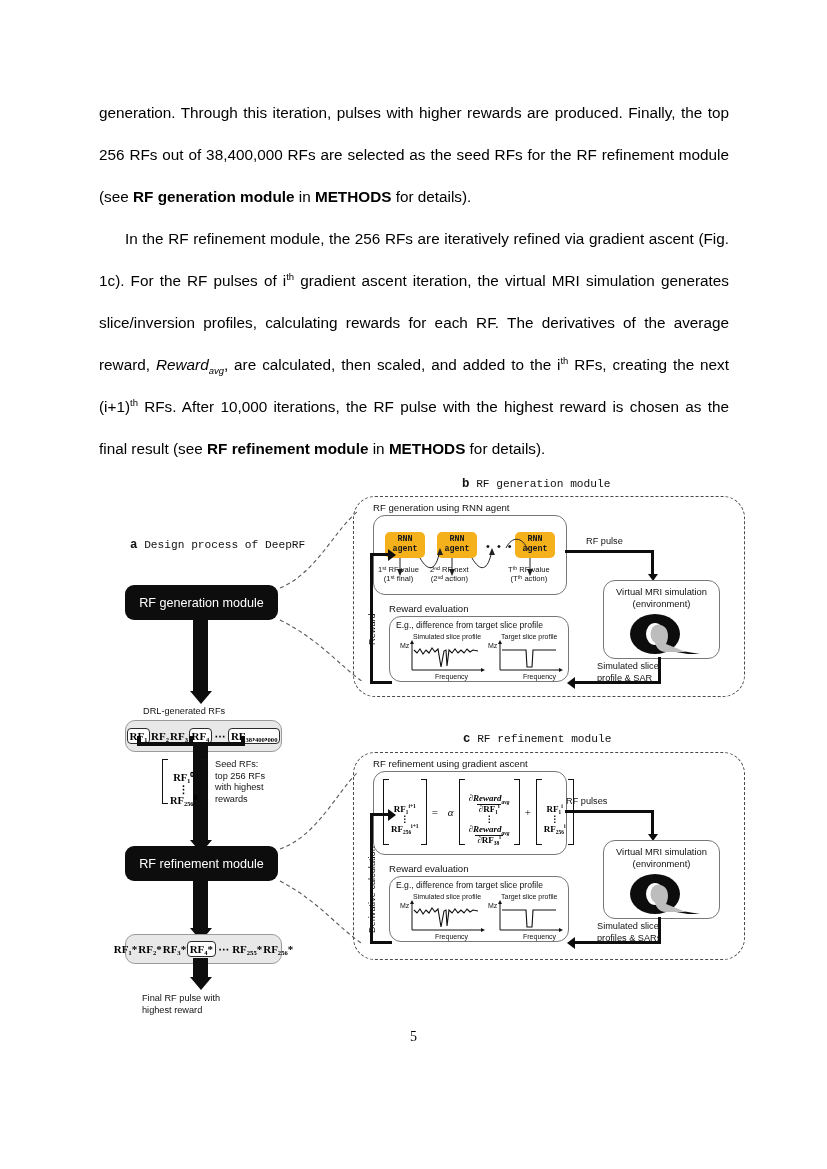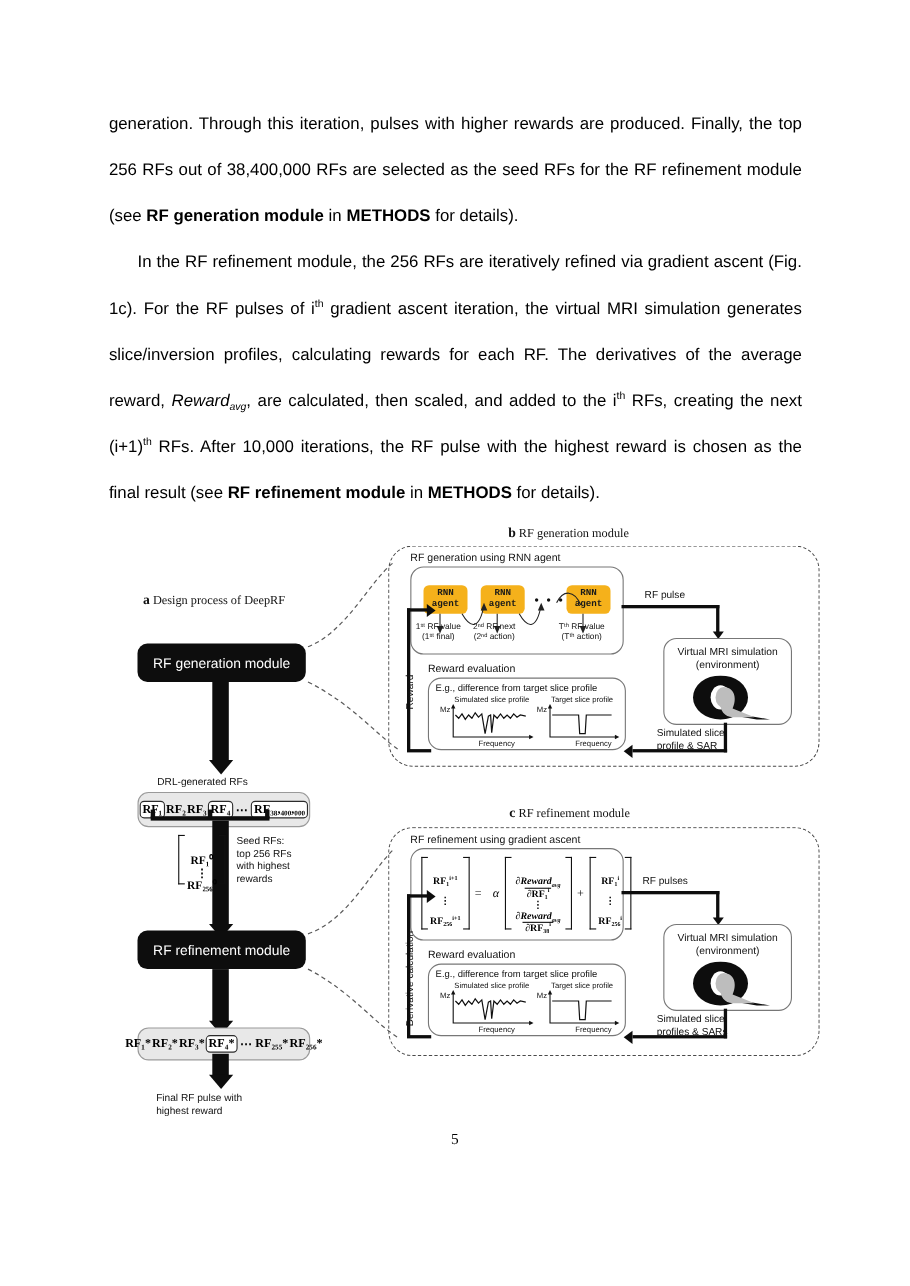--- a/index.html
+++ b/index.html
@@ -52,7 +52,7 @@
   }
   #figure .panel-title {
     position: absolute;
-    font-family: Liberation Serif, serif;
+    font-family: Liberation Mono, monospace;
     font-size: 11.2px;
     color: #111;
     white-space: nowrap;

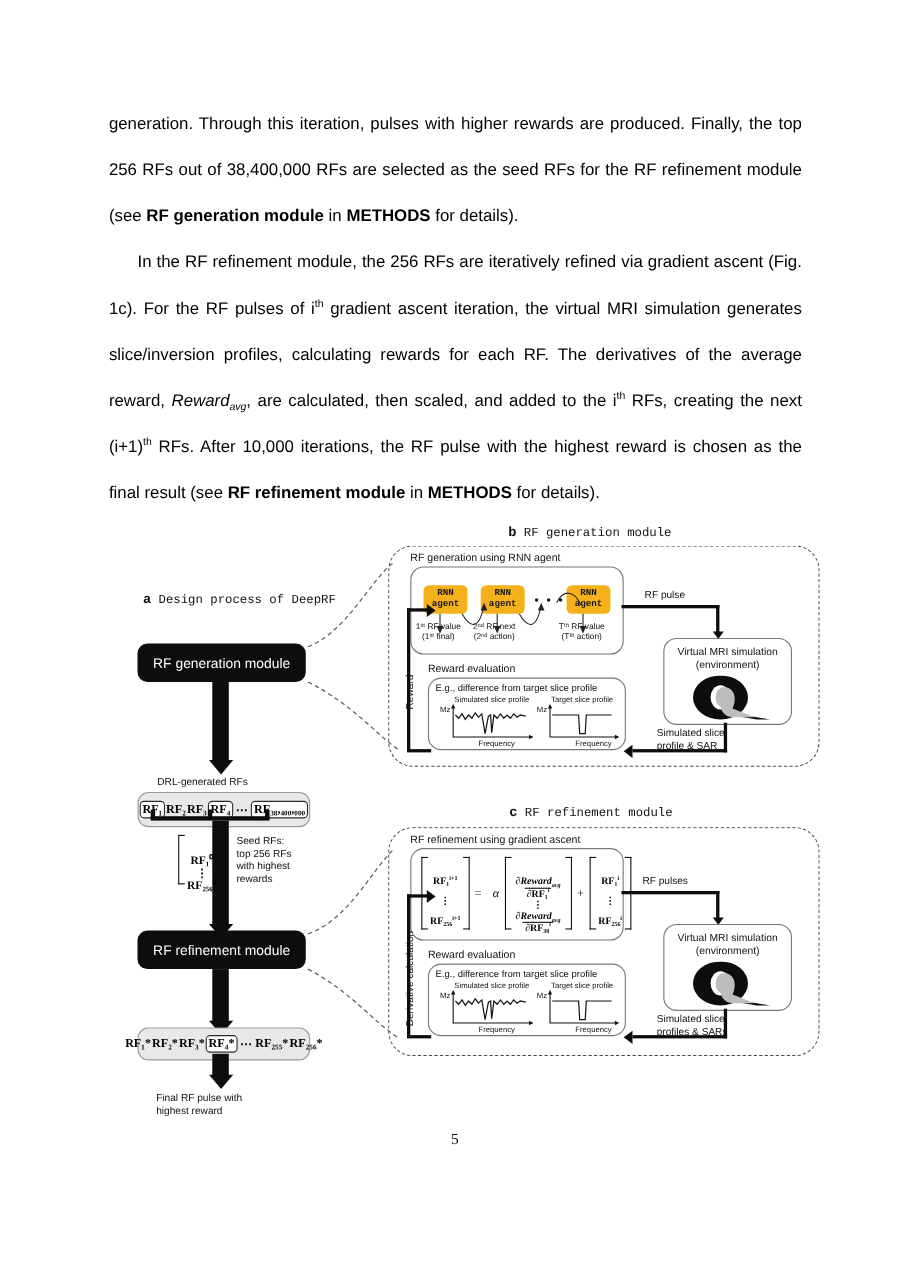--- a/index.html
+++ b/index.html
@@ -149,7 +149,7 @@
   .brk-r { border-right: 1.3px solid #111; }
   .mcol {
     display: flex; flex-direction: column;
-    align-items: center; justify-content: space-between;
+    align-items: center; justify-content: center;
     padding: 2px 2px;
     line-height: 1.1;
     margin-top: 16px;

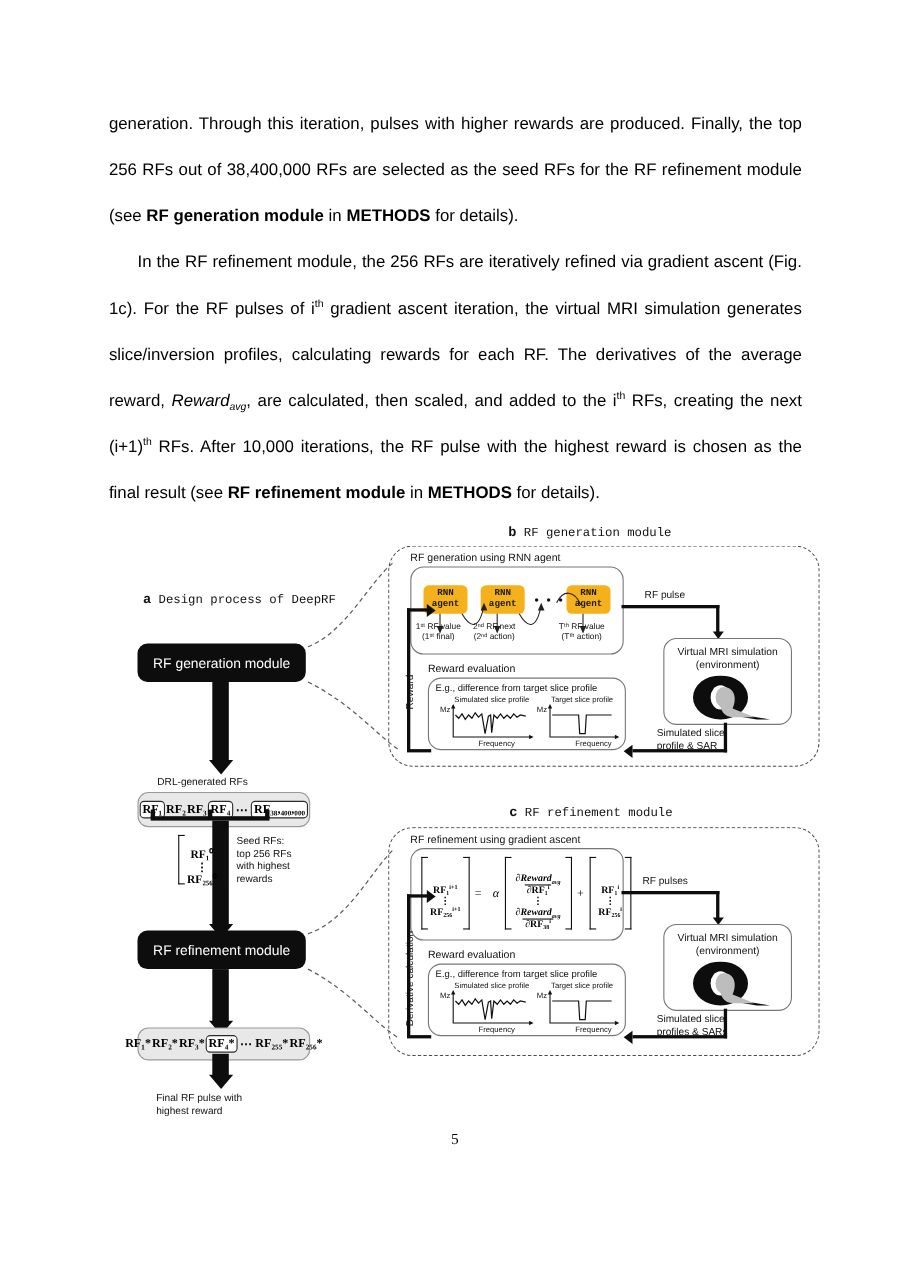--- a/index.html
+++ b/index.html
@@ -479,7 +479,7 @@
   <div class="thinline" style="left:460px; top:340px; width:89px; height:3px;"></div>
   <div class="thinline" style="left:546px; top:340px; width:3px; height:26px;"></div>
   <div class="arrow-head-d-sm" style="left:542.5px; top:364px;"></div>
-  <div class="lbl" style="left:479px; top:326px;">RF pulses</div>
+  <div class="lbl" style="left:461px; top:326px;">RF pulses</div>
 
   <div class="mri-card" style="left:498px; top:370px; width:115px; height:77px;">
     <div class="cap" style="top:5px;">

